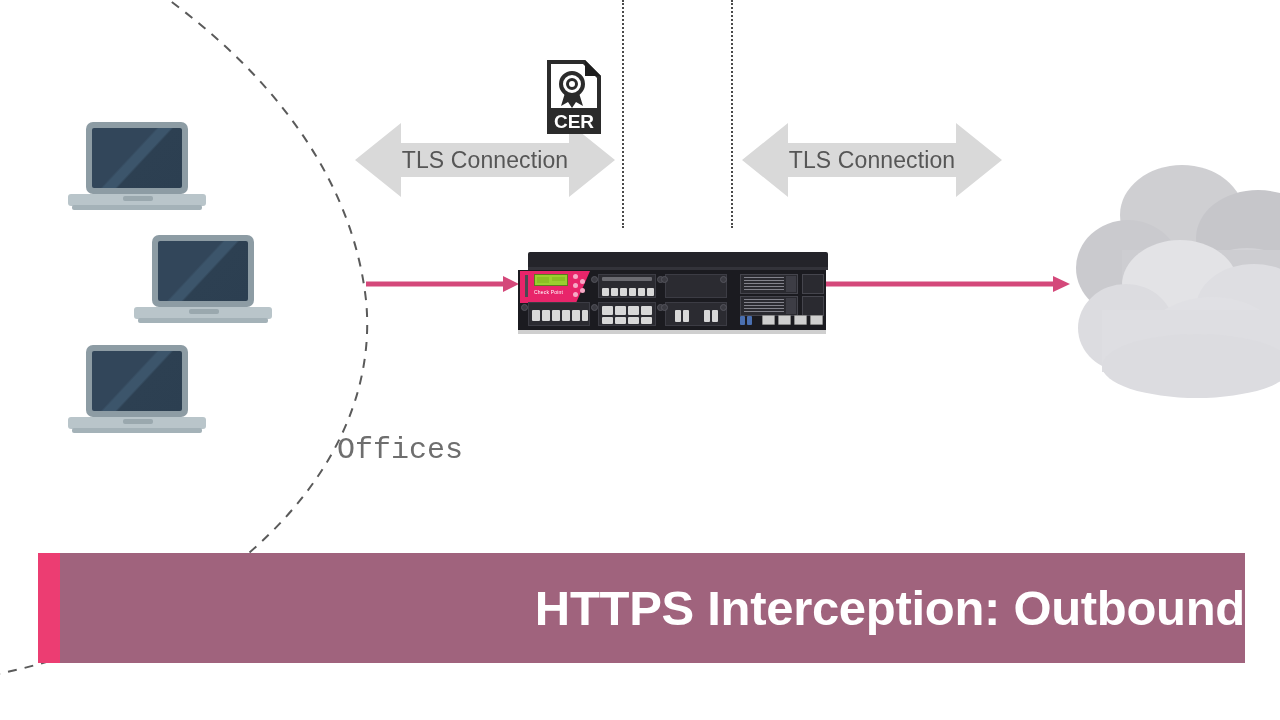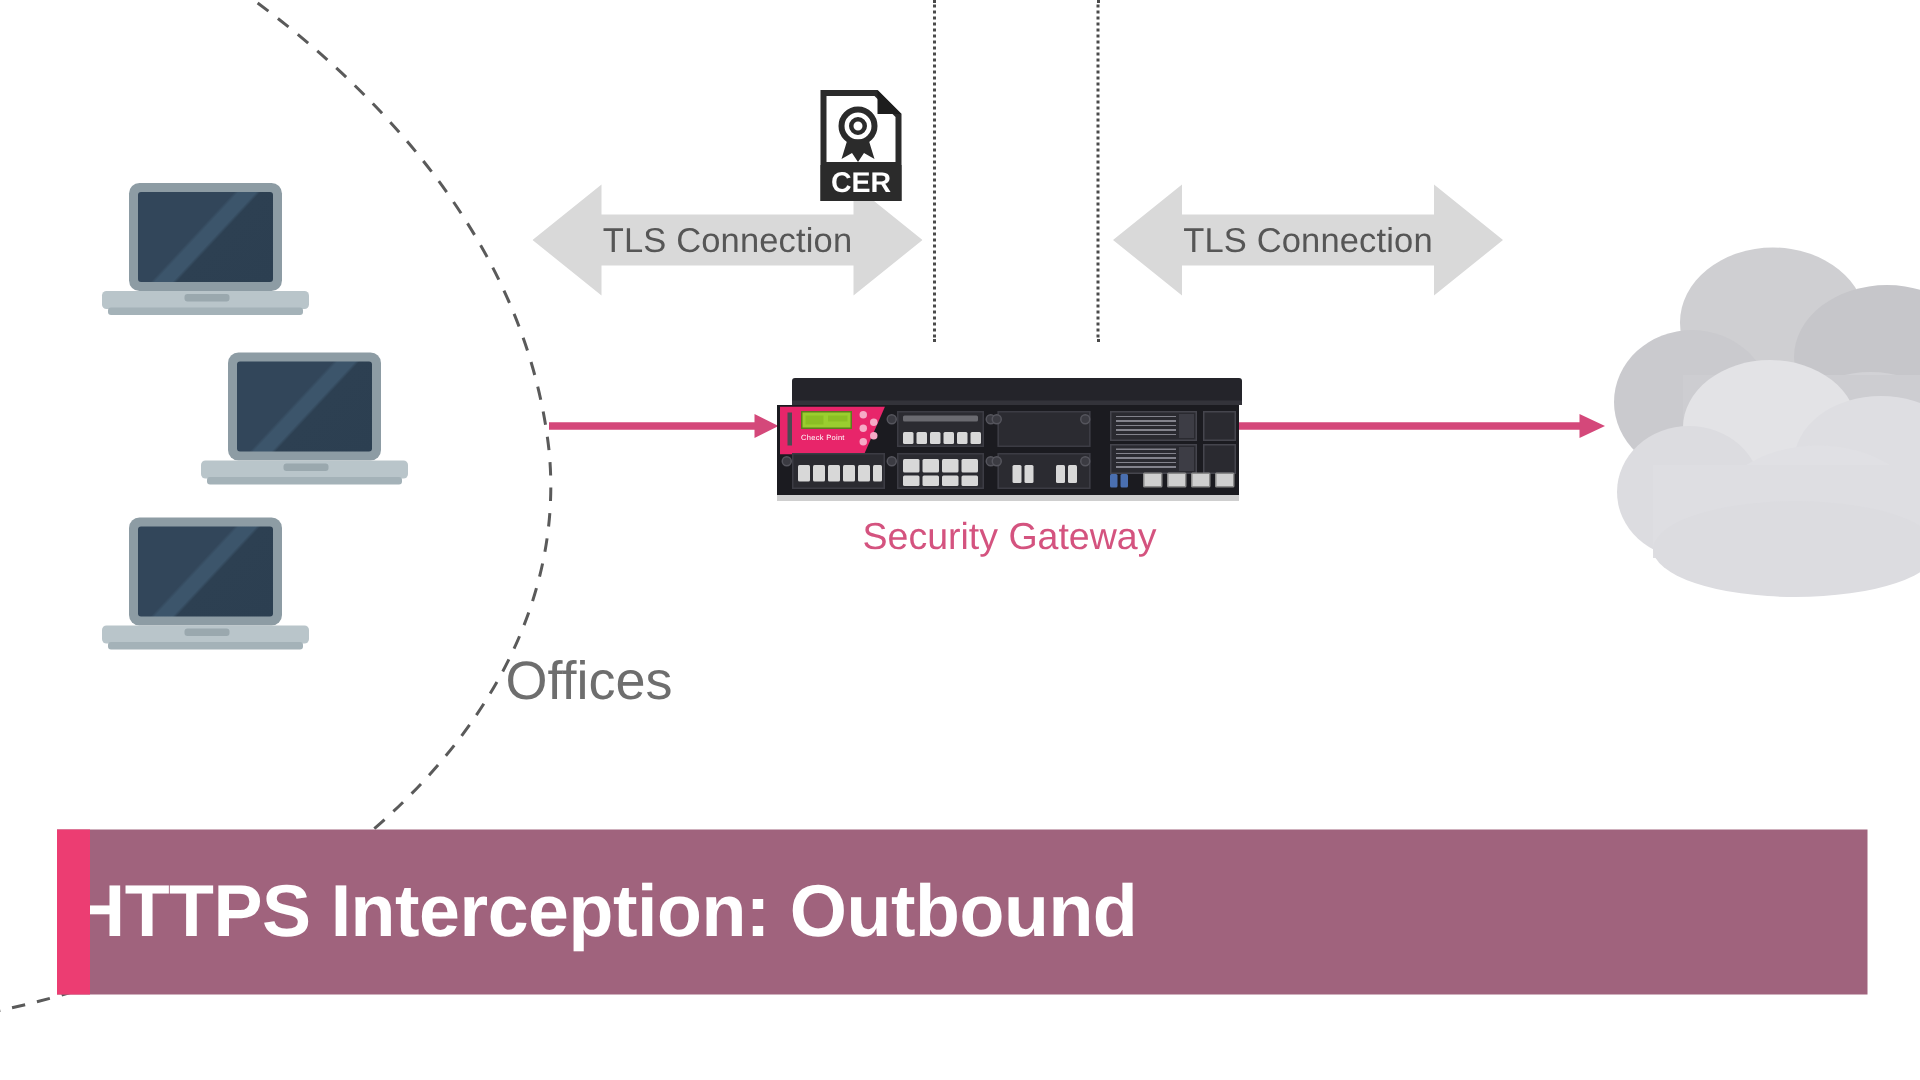--- a/index.html
+++ b/index.html
@@ -328,7 +328,6 @@
     <div class="ap-foot" style="left:0; top:78px; width:308px; height:4px;"></div>
   </div>
 
-  <div id="gateway-label" style="left:518px; top:344px; width:310px;">Security Gateway</div>
 
   <div id="banner">
     <div id="banner-accent"></div>

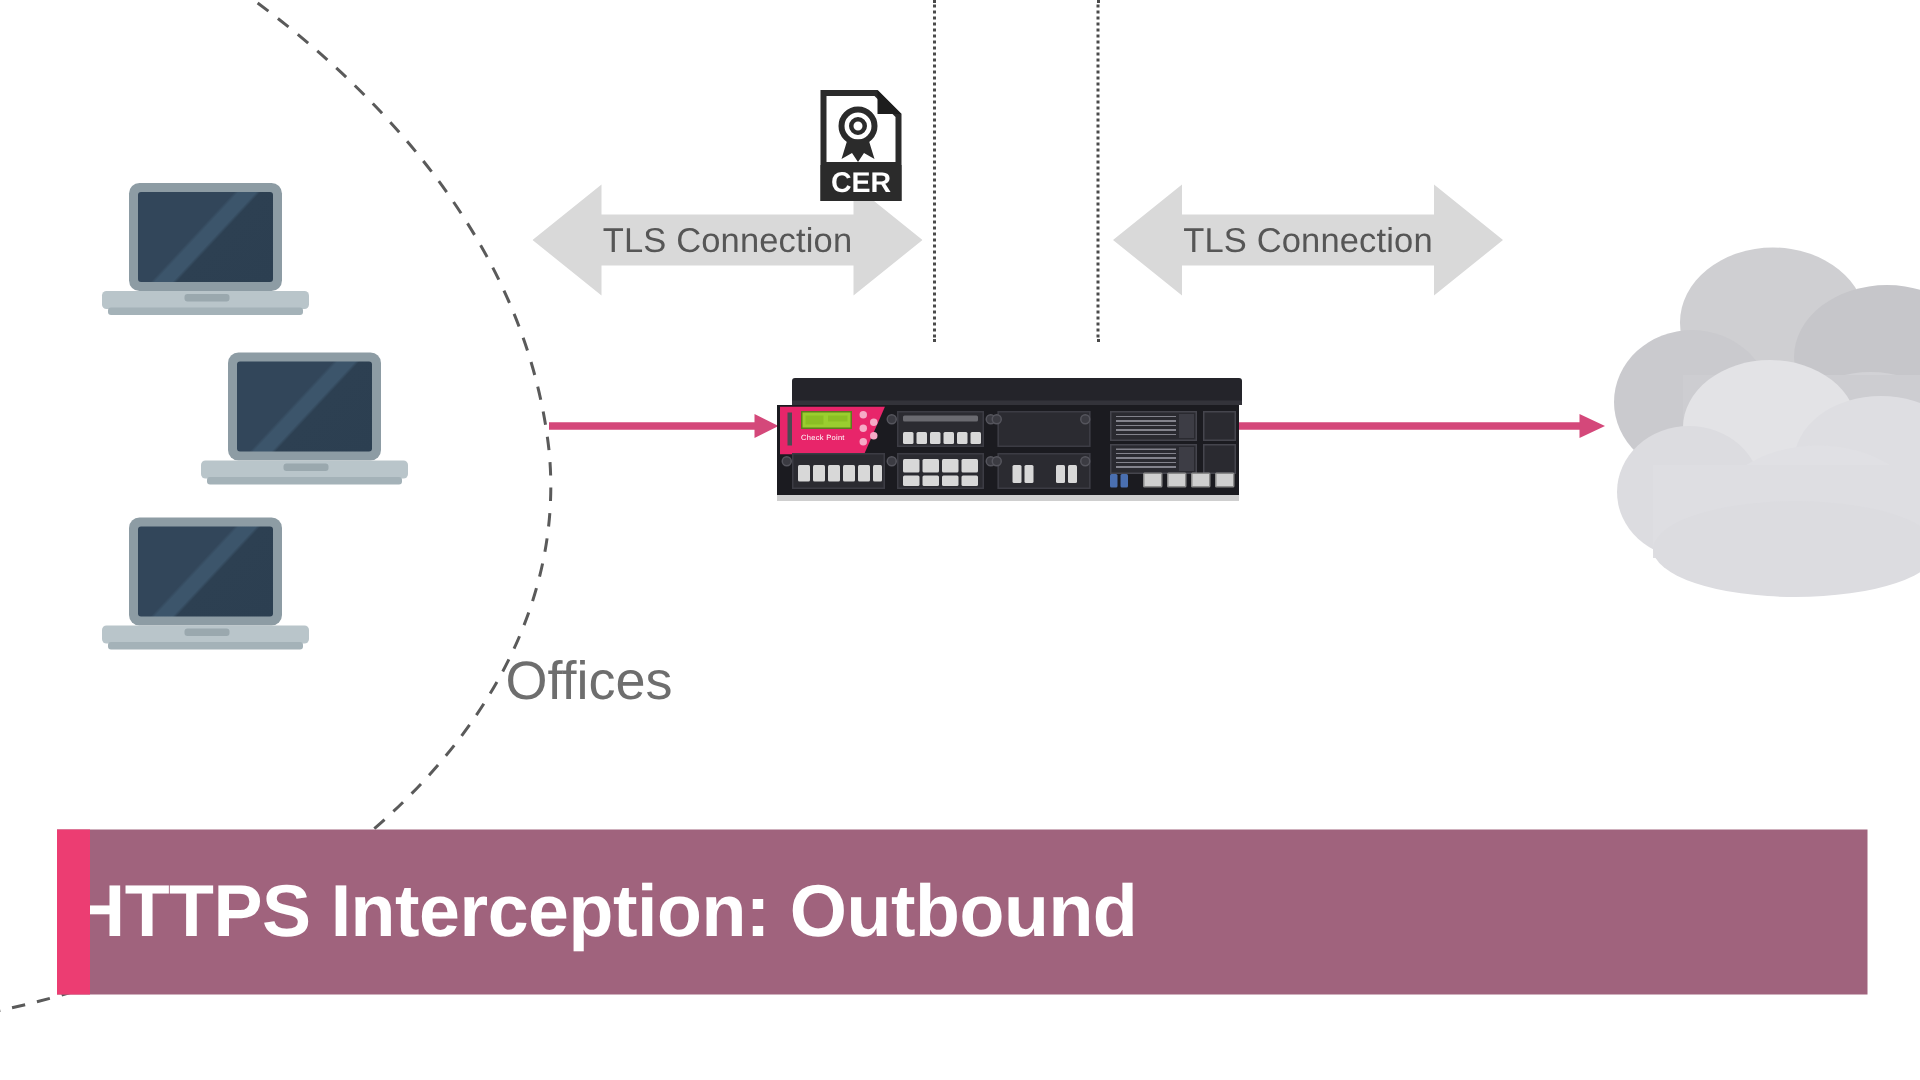--- a/index.html
+++ b/index.html
@@ -104,8 +104,8 @@
   #offices-label, #internet-label {
     position: absolute;
     color: #6e6e6e;
-    font-size: 36px;
-    font-family: Liberation Sans, sans-serif;
+    font-size: 30px;
+    font-family: Liberation Mono, monospace;
     font-weight: 300;
     white-space: nowrap;
   }

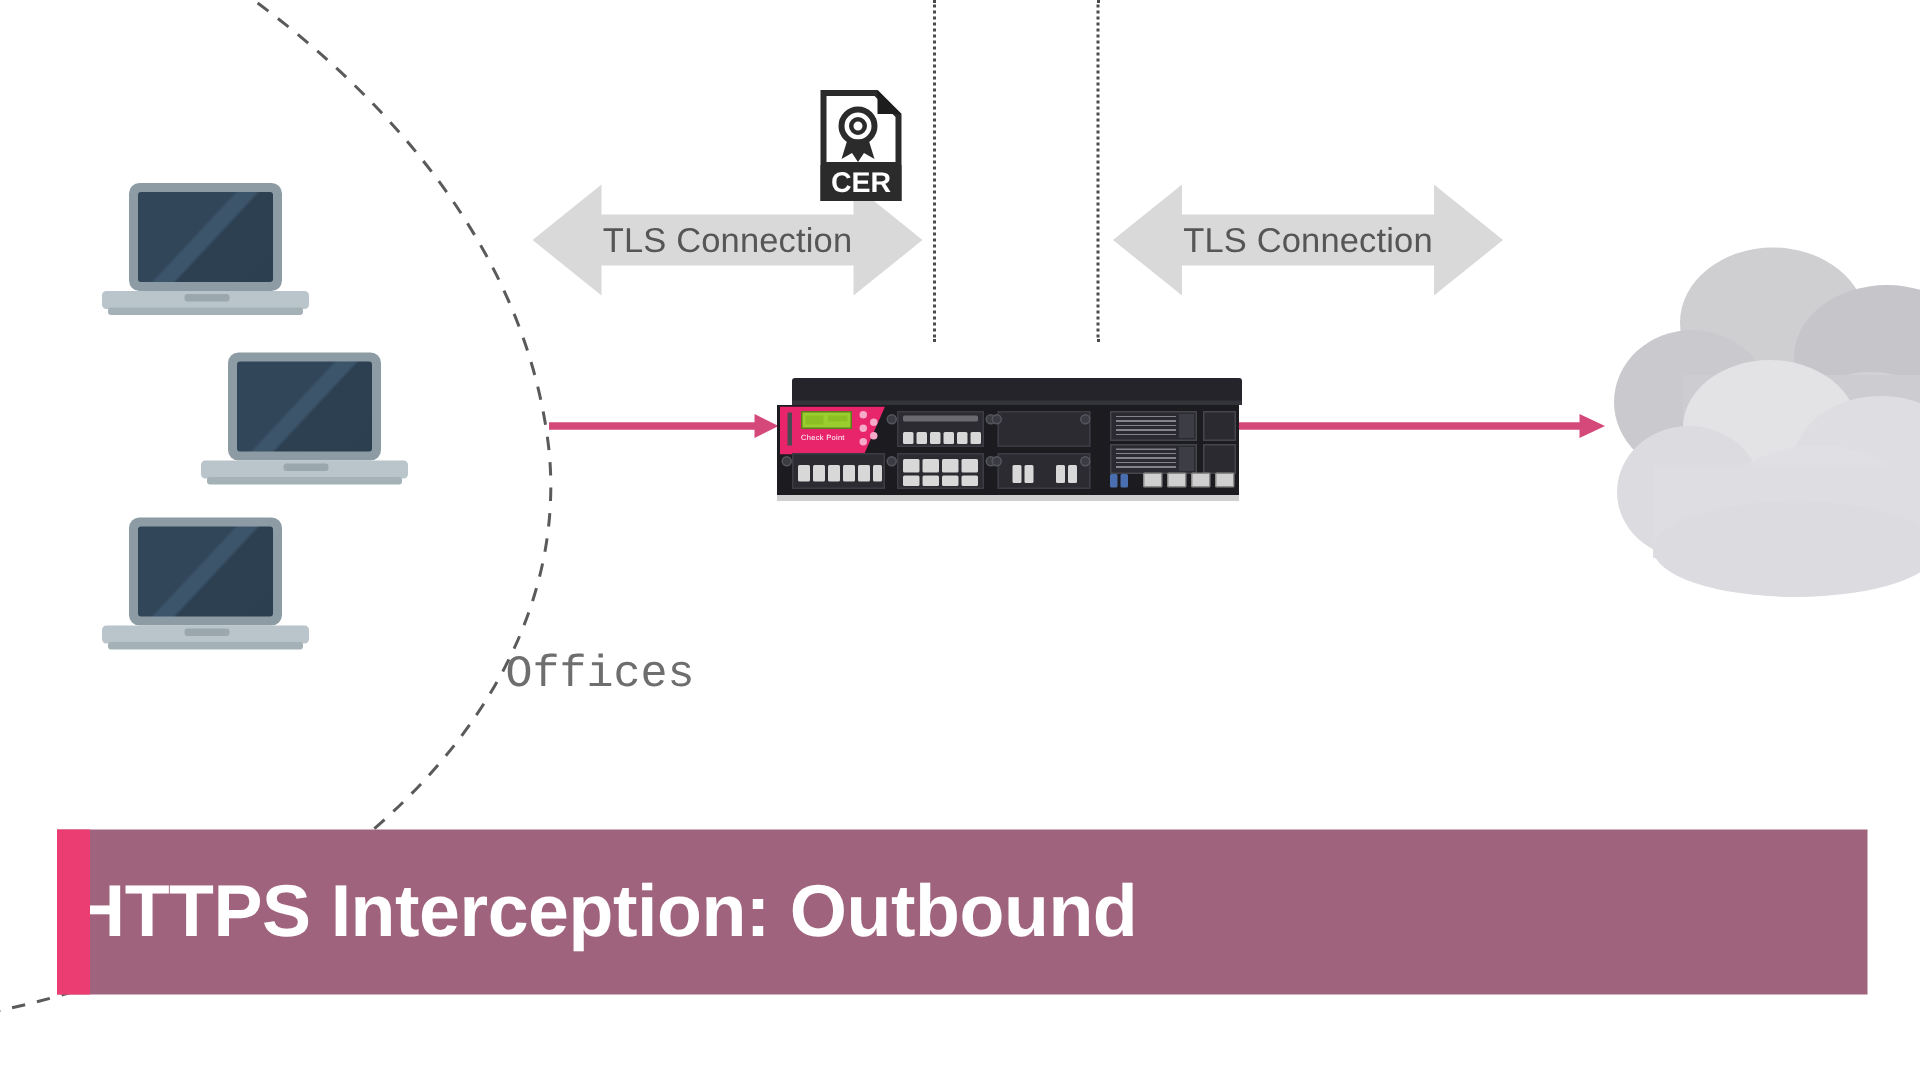--- a/index.html
+++ b/index.html
@@ -135,7 +135,7 @@
   }
   #banner-title {
     width: 100%;
-    text-align: left;
+    text-align: right;
     color: #ffffff;
     font-size: 49px;
     font-weight: bold;

